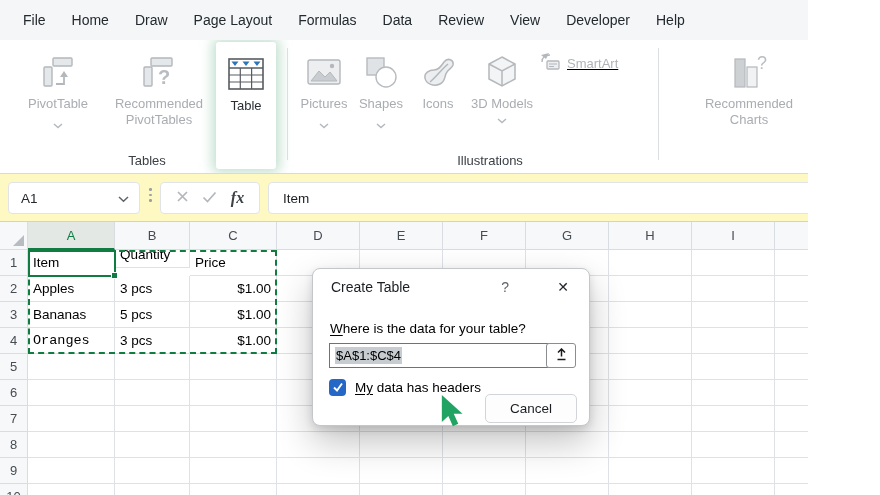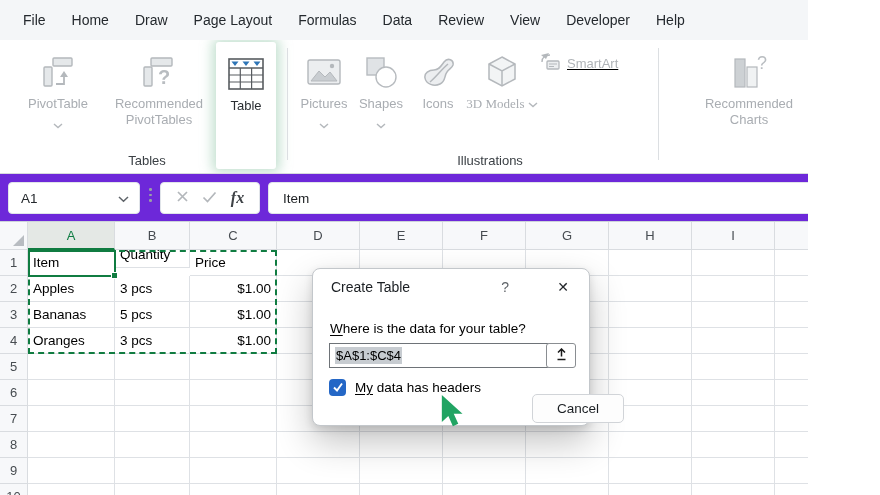--- a/index.html
+++ b/index.html
@@ -223,7 +223,7 @@
         <div class="lbl">Icons</div>
       </div>
 
-      <div class="big-btn" style="width:72px;font-family:Liberation Serif, serif;">
+      <div class="big-btn" style="width:72px;">
         <div class="icn">
           <svg width="32" height="32" viewBox="0 0 32 32">
             <polygon points="16,1 29,8 29,23 16,30 3,23 3,8" fill="#f2f4f5" stroke="#b4b8bc" stroke-width="1.5"></polygon>

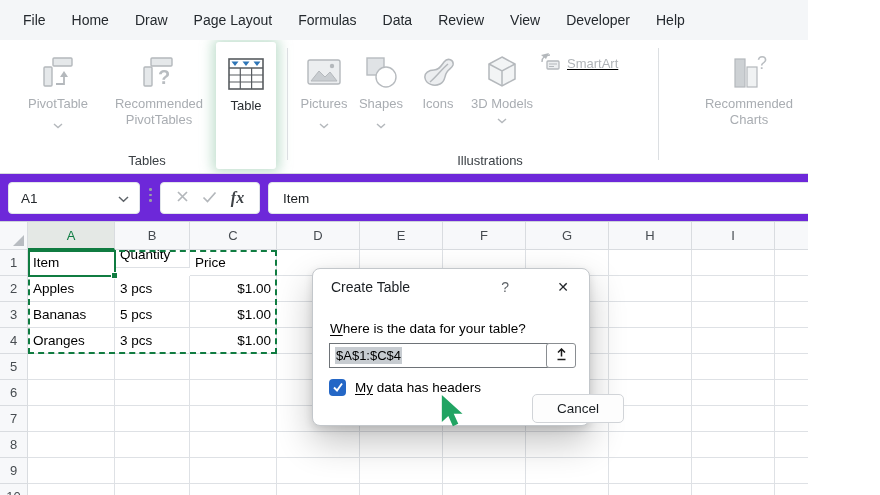--- a/index.html
+++ b/index.html
@@ -48,7 +48,7 @@
 
   
   .fbar { position:absolute; left:0; top:174px; width:880px; height:48px;
-          background:#6d28d9; border-bottom:1px solid #cdd3da; }
+          background:#fef9c3; border-bottom:1px solid #cdd3da; }
   .namebox { position:absolute; left:8px; top:8px; width:132px; height:32px; background:#fff;
              border:1px solid #e0e4e9; border-radius:4px; display:flex; align-items:center;
              padding:0 10px 0 12px; font-size:13.5px; color:#24282c; }

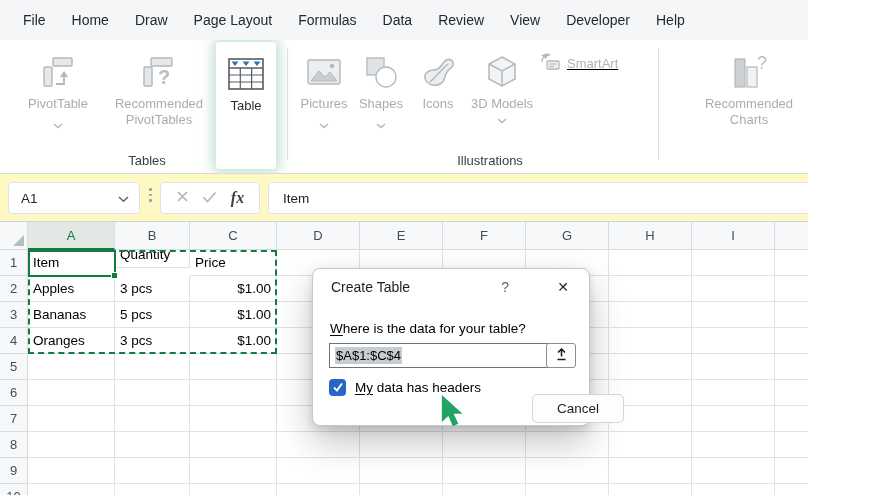--- a/index.html
+++ b/index.html
@@ -405,7 +405,7 @@
       <div class="cell" style="left: 692px; top: 80px; width: 83px;"></div>
       <div class="cell" style="left: 775px; top: 80px; width: 83px;"></div>
       <div class="cell" style="left: 858px; top: 80px; width: 83px;"></div>
-      <div class="cell" style="left: 28px; top: 106px; width: 87px;">Oranges</div>
+      <div class="cell" style="left: 28px; top: 106px; width: 87px; font-family: Liberation Mono, monospace;">Oranges</div>
       <div class="cell" style="left: 115px; top: 106px; width: 75px;">3 pcs</div>
       <div class="cell right" style="left: 190px; top: 106px; width: 87px;">$1.00</div>
       <div class="cell" style="left: 277px; top: 106px; width: 83px;"></div>

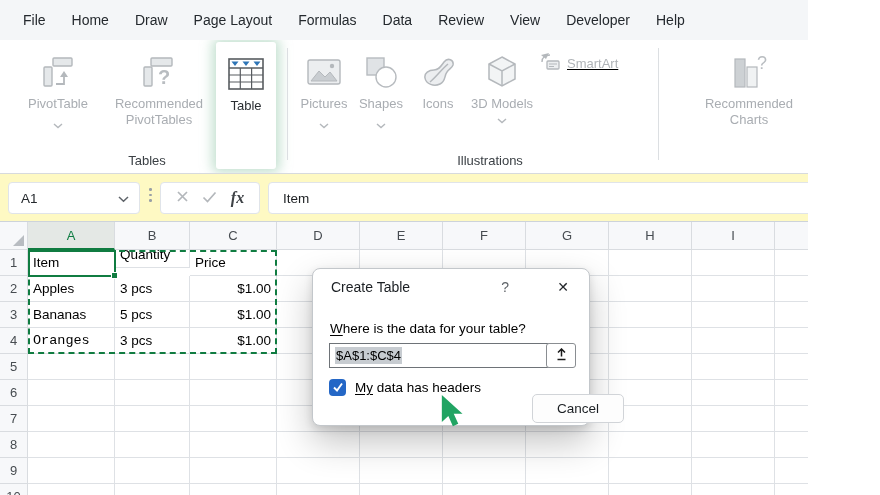--- a/index.html
+++ b/index.html
@@ -110,7 +110,7 @@
   .dbtn { position:absolute; top:125px; height:29px; background:#fdfdfd; border-radius:5px;
           font-size:13.5px; color:#1b1f23; display:flex; align-items:center; justify-content:center; }
   .okbtn { left:62px; width:86px; border:1.6px solid #1070c0; }
-  .cancelbtn { left:172px; width:92px; border:1px solid #d1d4d8;margin-left:47px; }
+  .cancelbtn { left:172px; width:92px; border:1px solid #d1d4d8; }
 
   .cursor { position:absolute; left:440px; top:395px; z-index:9; }
 </style>

